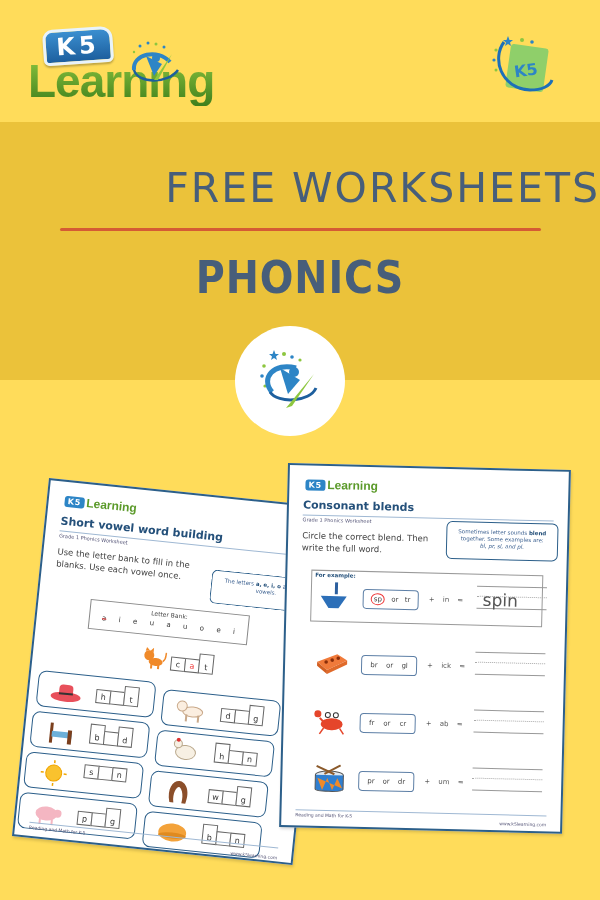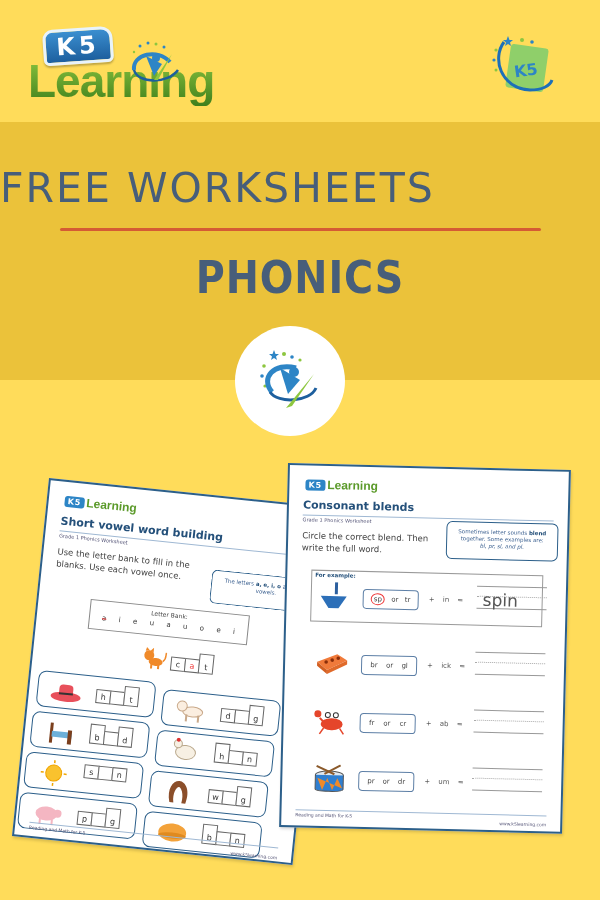--- a/index.html
+++ b/index.html
@@ -40,7 +40,7 @@
     background: #EBC23A;
   }
   .title-1 {
-    position: absolute; left: 0; top: 160px; width: 600px; text-align: left;
+    position: absolute; left: 0; top: 160px; width: 600px; text-align: right;
     color: #475E7A; font-family: "DejaVu Sans", sans-serif;
     font-size: 41px; letter-spacing: 2px; line-height: 56px;
   }

